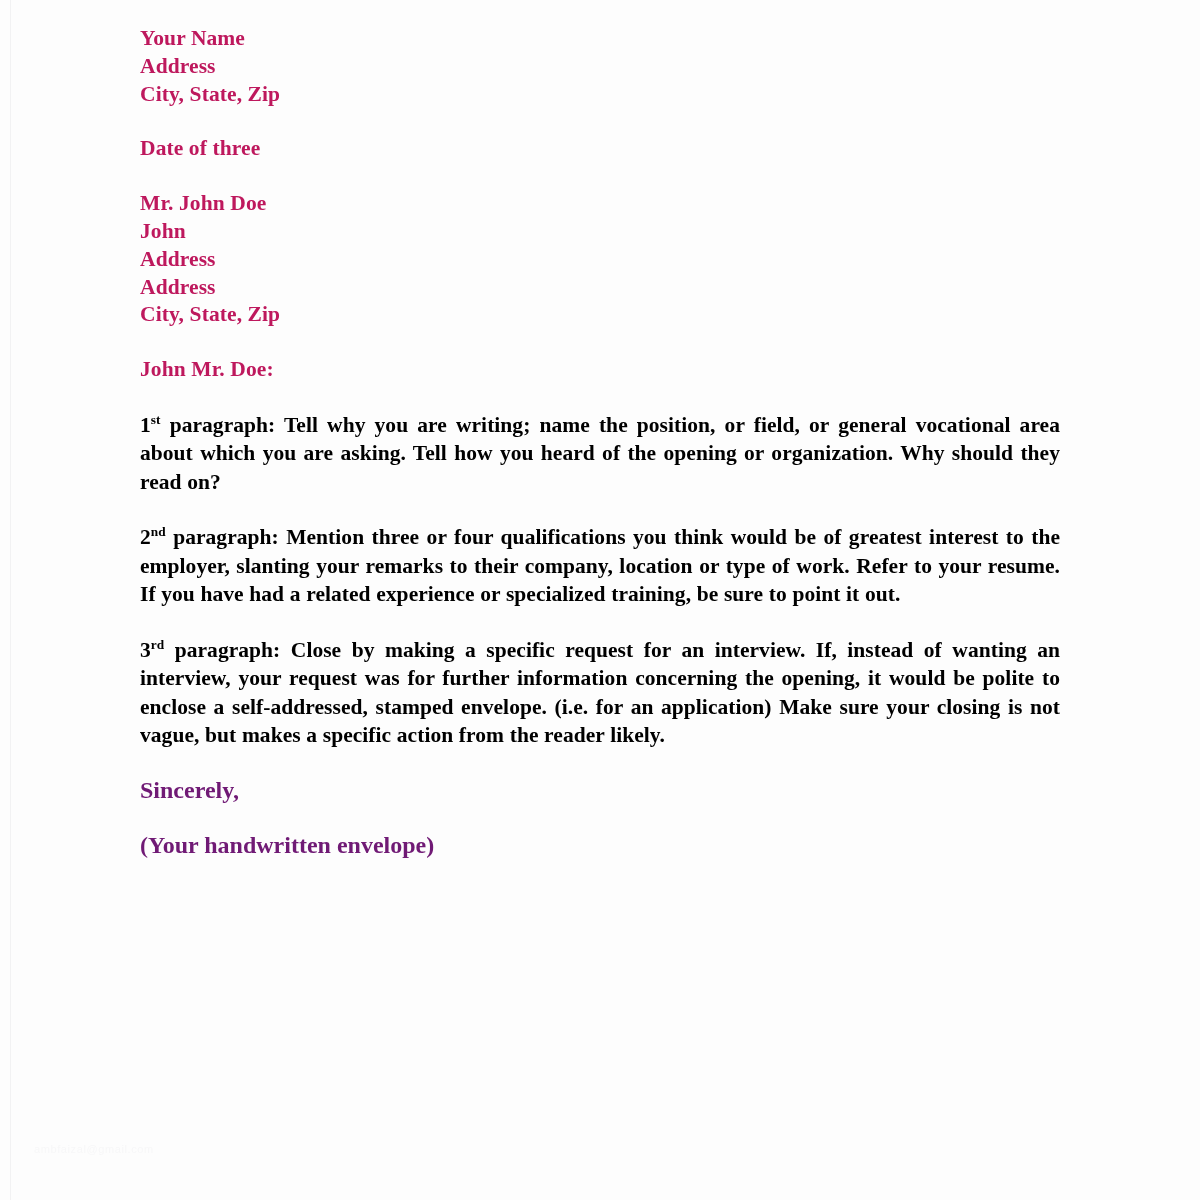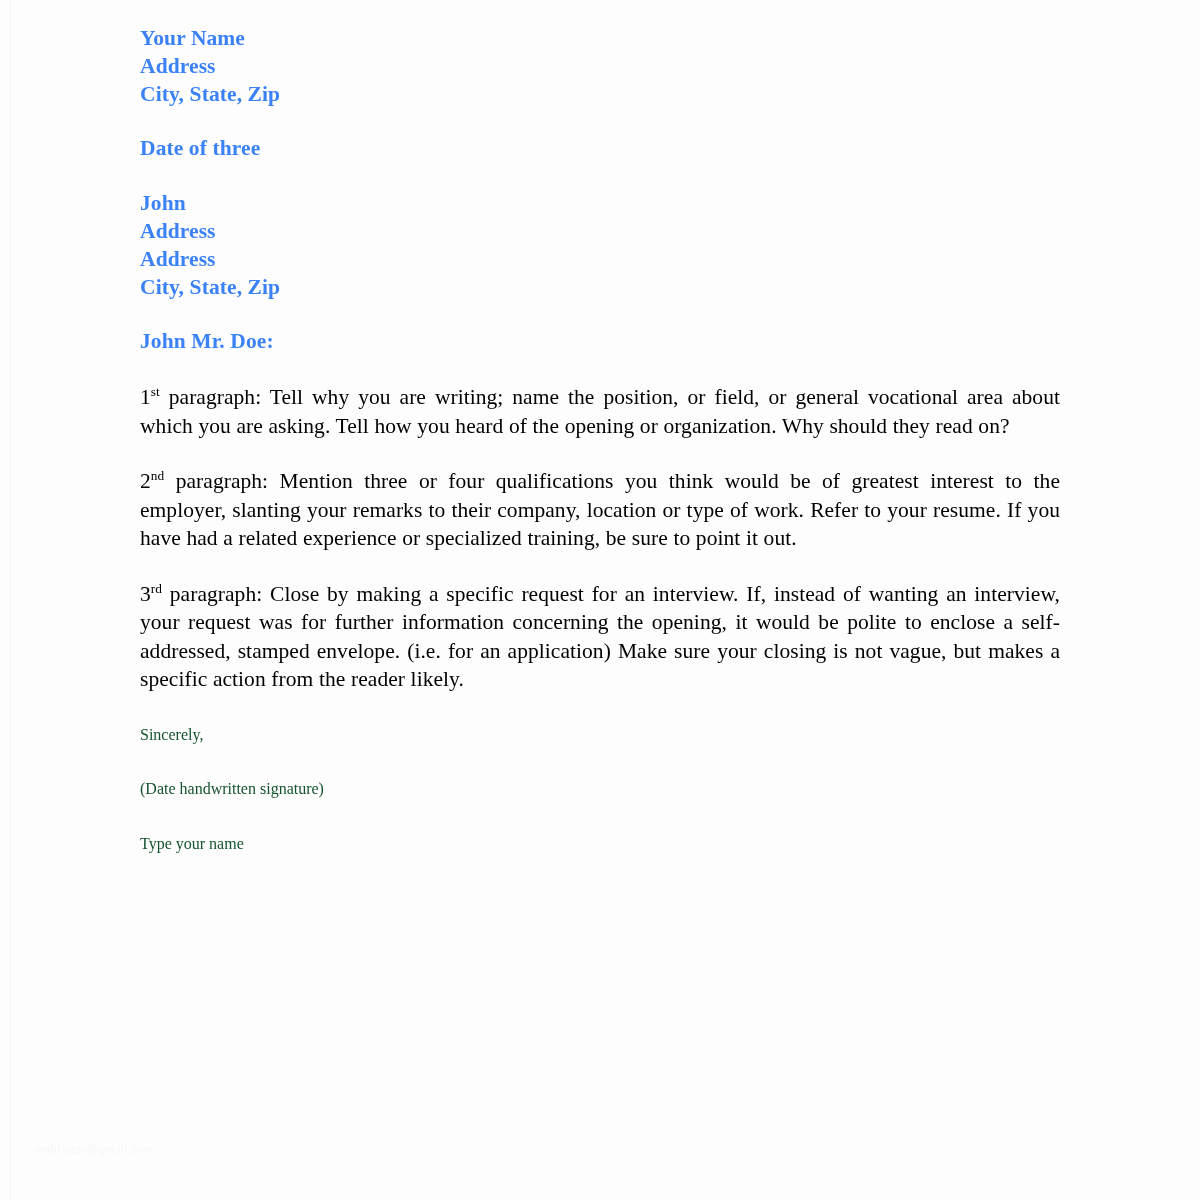--- a/index.html
+++ b/index.html
@@ -38,7 +38,7 @@
   }
   .block {
     font-weight: bold;
-    color: #3b82f6;
+    color: #be185d;
     font-size: 21.5px;
     line-height: 27.8px;
     letter-spacing: 0.1px;

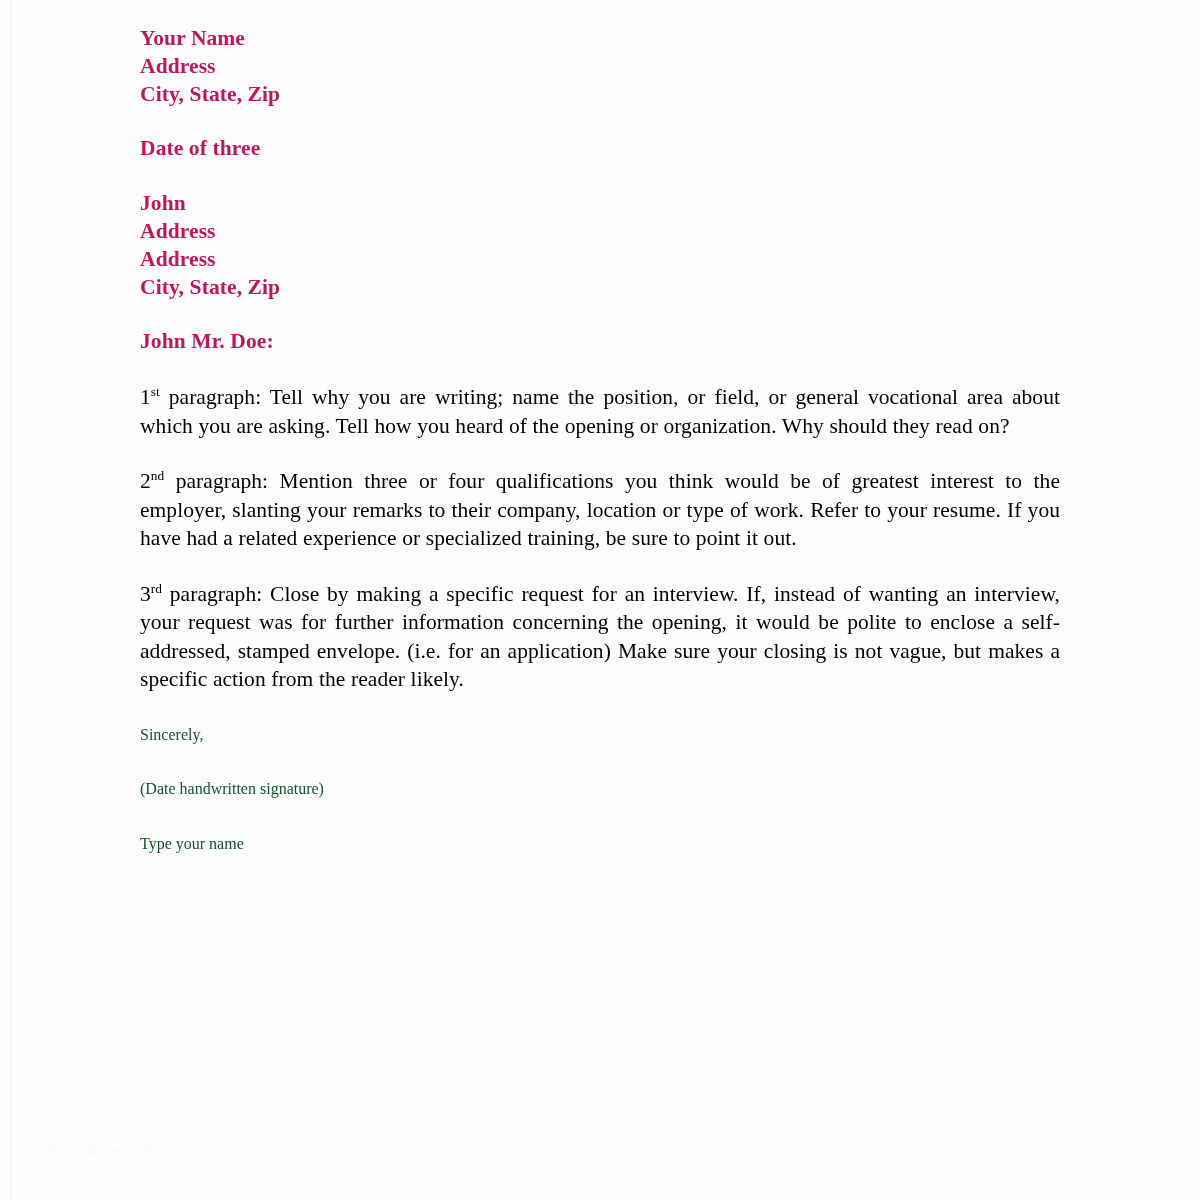--- a/index.html
+++ b/index.html
@@ -104,6 +104,7 @@
     <div class="gap-sm"></div>
 
     <div class="block">
+      <div class="addr-line">Mr. John Doe</div>
       <div class="addr-line">John</div>
       <div class="addr-line">Address</div>
       <div class="addr-line">Address</div>

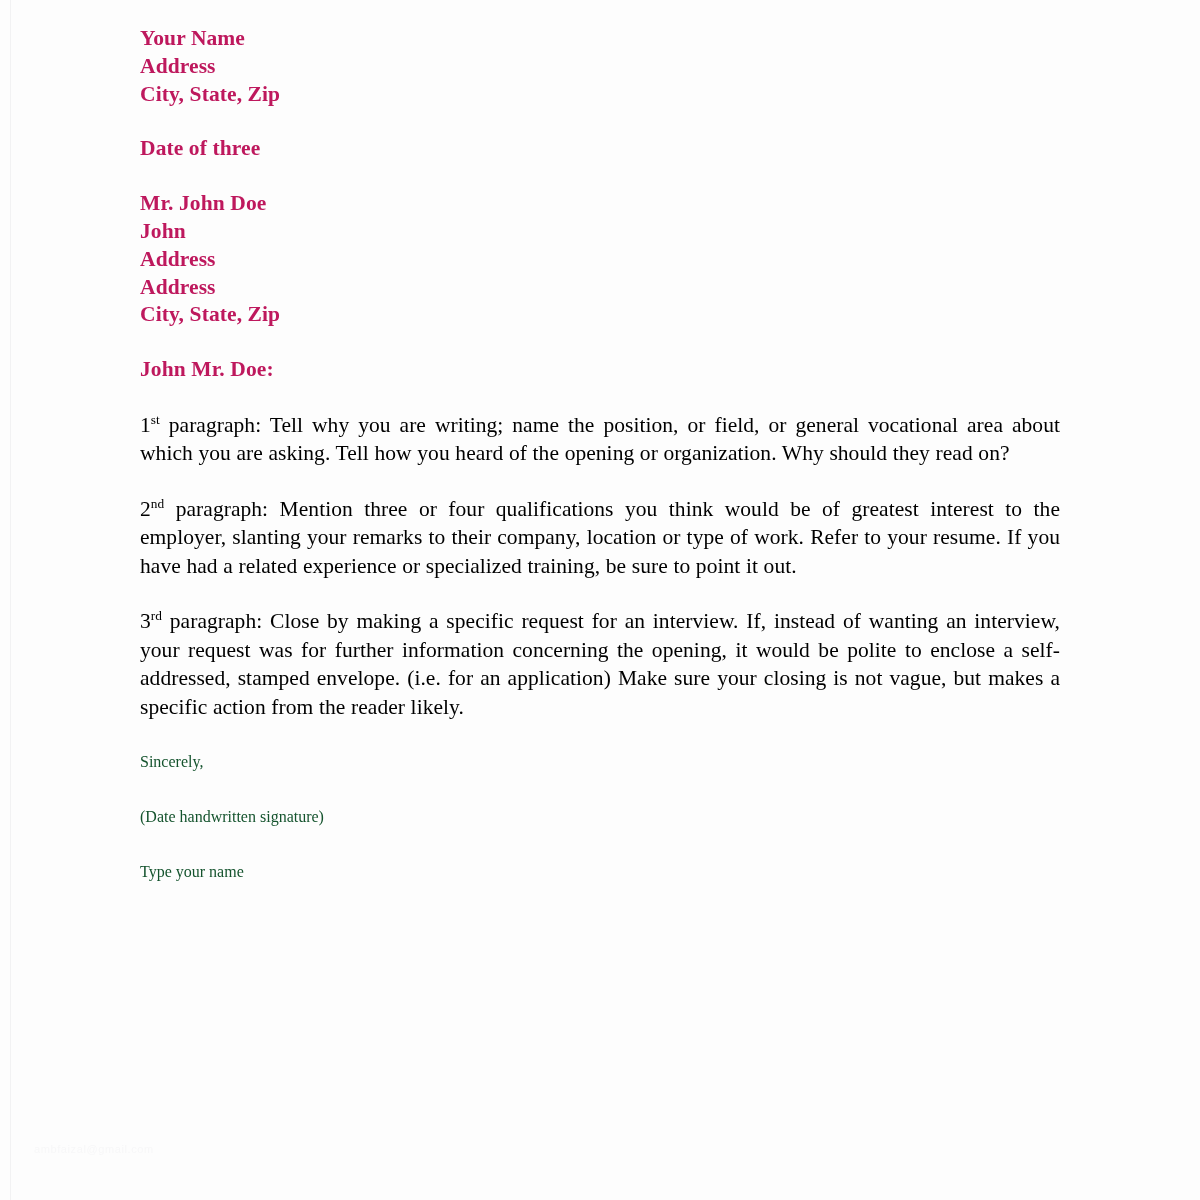--- a/index.html
+++ b/index.html
@@ -48,7 +48,7 @@
   }
   .gap-sm { height: 27px; }
   .para {
-    font-weight: normal;
+    font-weight: bold;
     color: #000000;
     font-size: 21.5px;
     line-height: 28.5px;

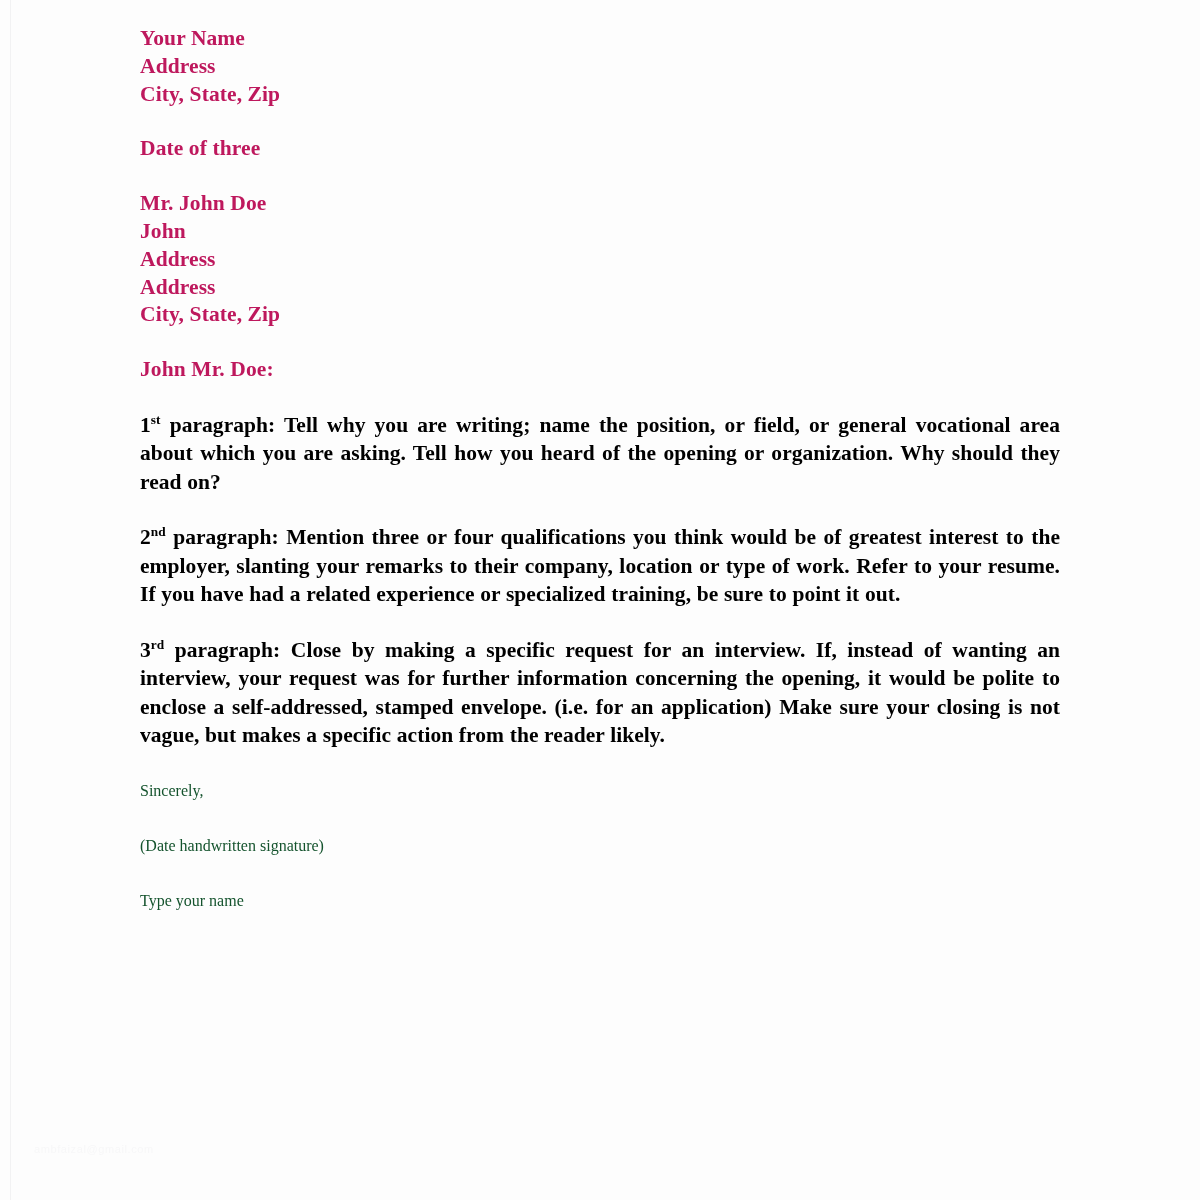--- a/index.html
+++ b/index.html
@@ -64,9 +64,9 @@
     line-height: 0;
   }
   .closing-line {
-    font-weight: normal;
-    color: #14532d;
-    font-size: 16px;
+    font-weight: bold;
+    color: #701a75;
+    font-size: 24px;
     line-height: 27.8px;
     white-space: nowrap;
   }

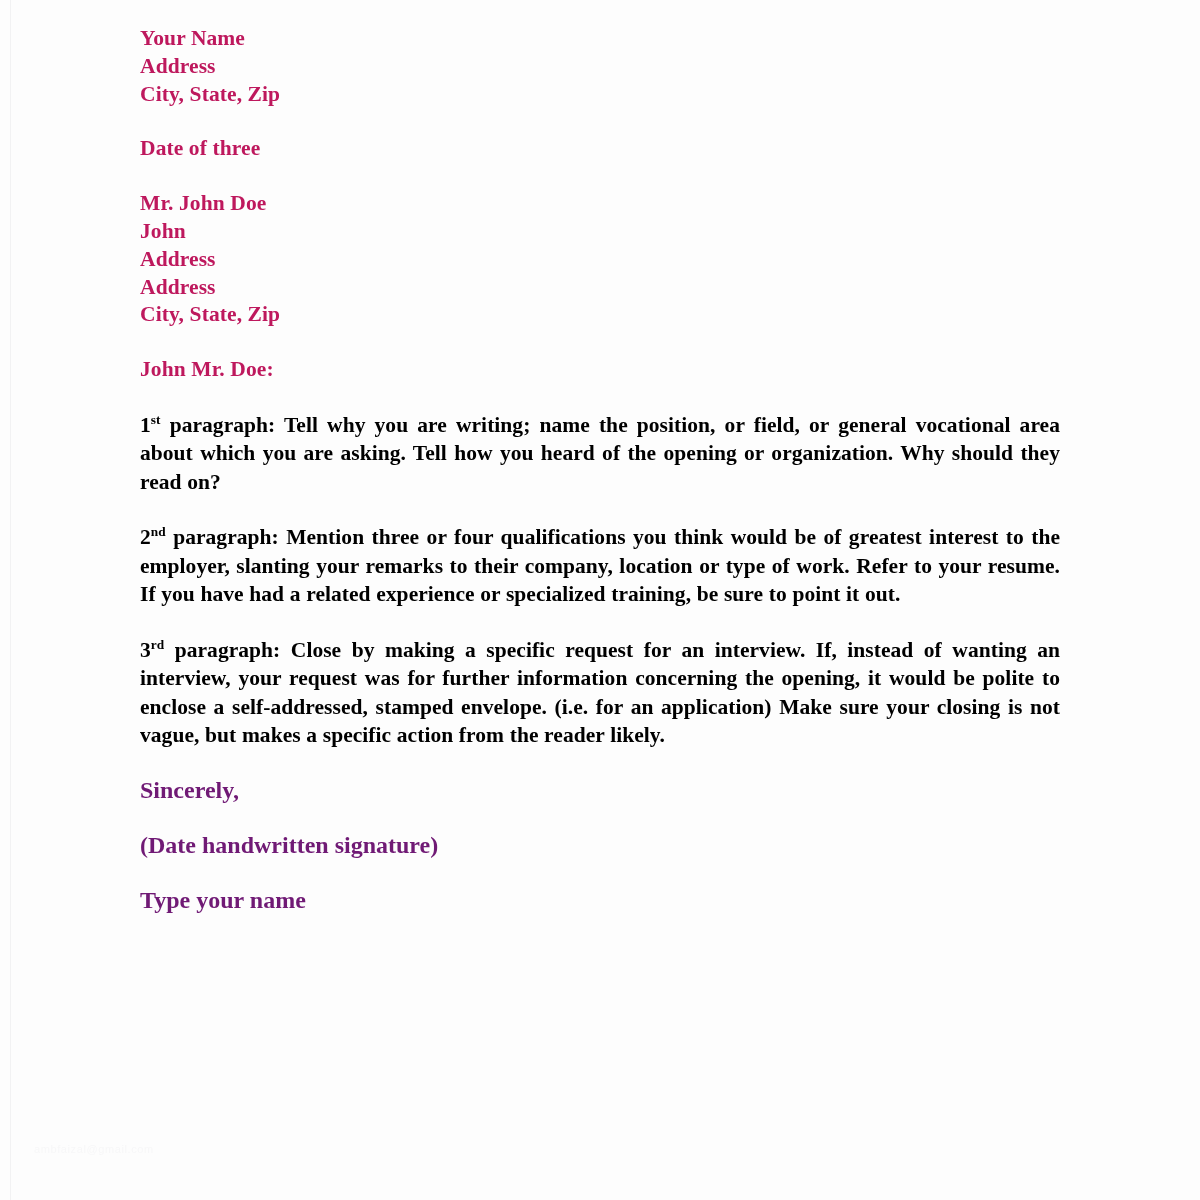--- a/index.html
+++ b/index.html
@@ -133,7 +133,7 @@
 
     <div class="gap-closing"></div>
 
-    <div class="closing-line">(Date handwritten signature)</div>
+    <div class="closing-line">(Your handwritten envelope)</div>
 
     <div class="gap-closing"></div>
 

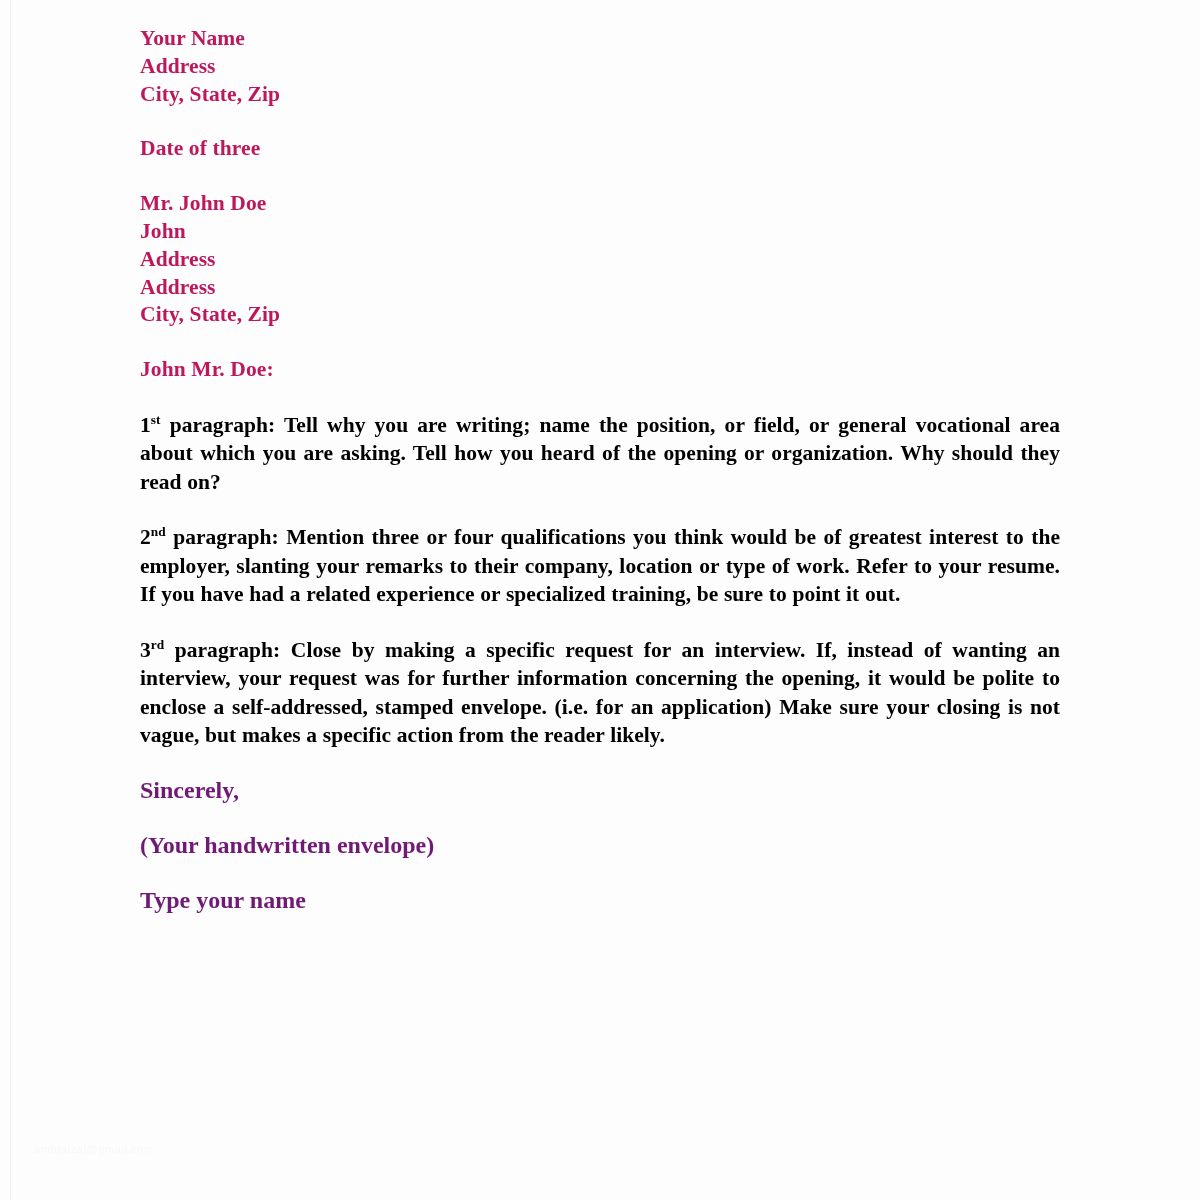--- a/index.html
+++ b/index.html
@@ -137,7 +137,6 @@
 
     <div class="gap-closing"></div>
 
-    <div class="closing-line">Type your name</div>
 
     <div class="gap-closing"></div>
 

